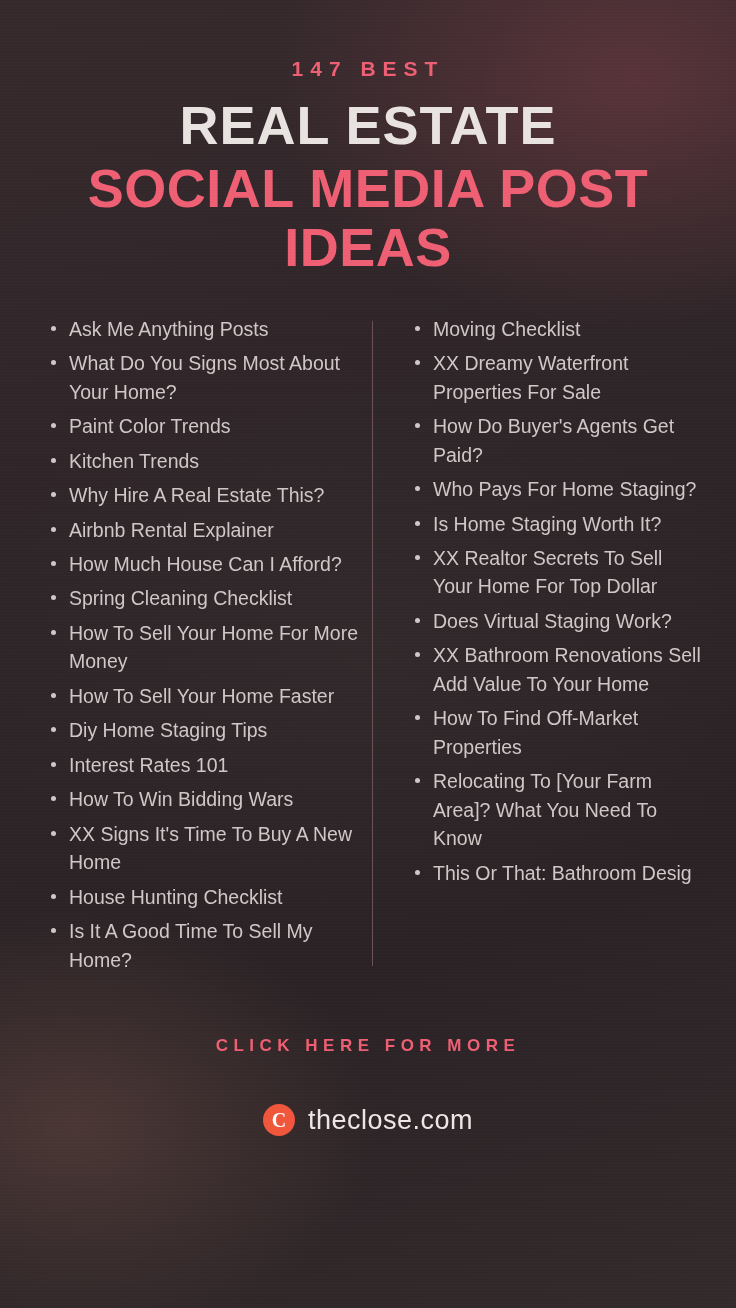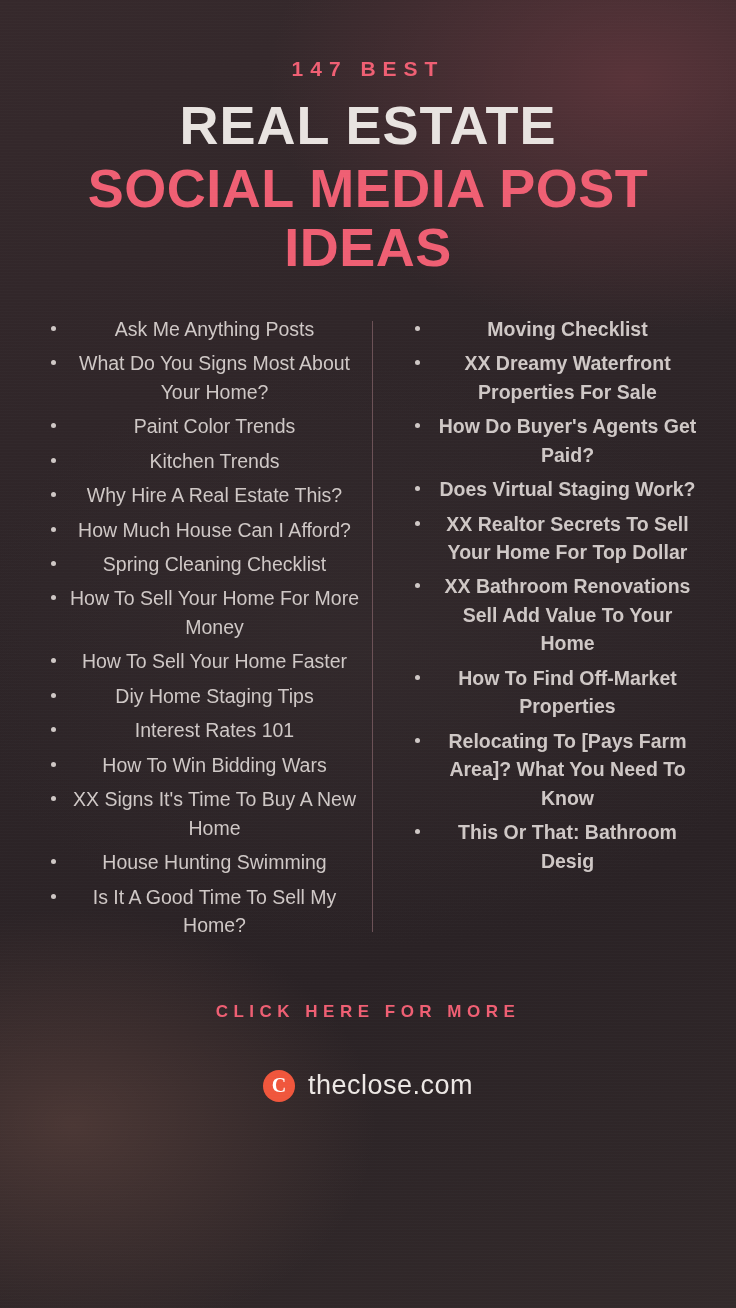--- a/index.html
+++ b/index.html
@@ -69,7 +69,6 @@
     margin-top: 38px;
     padding: 0 34px 0 46px;
     position: relative;
-    text-align: center;
   }
   .col {
     width: 50%;

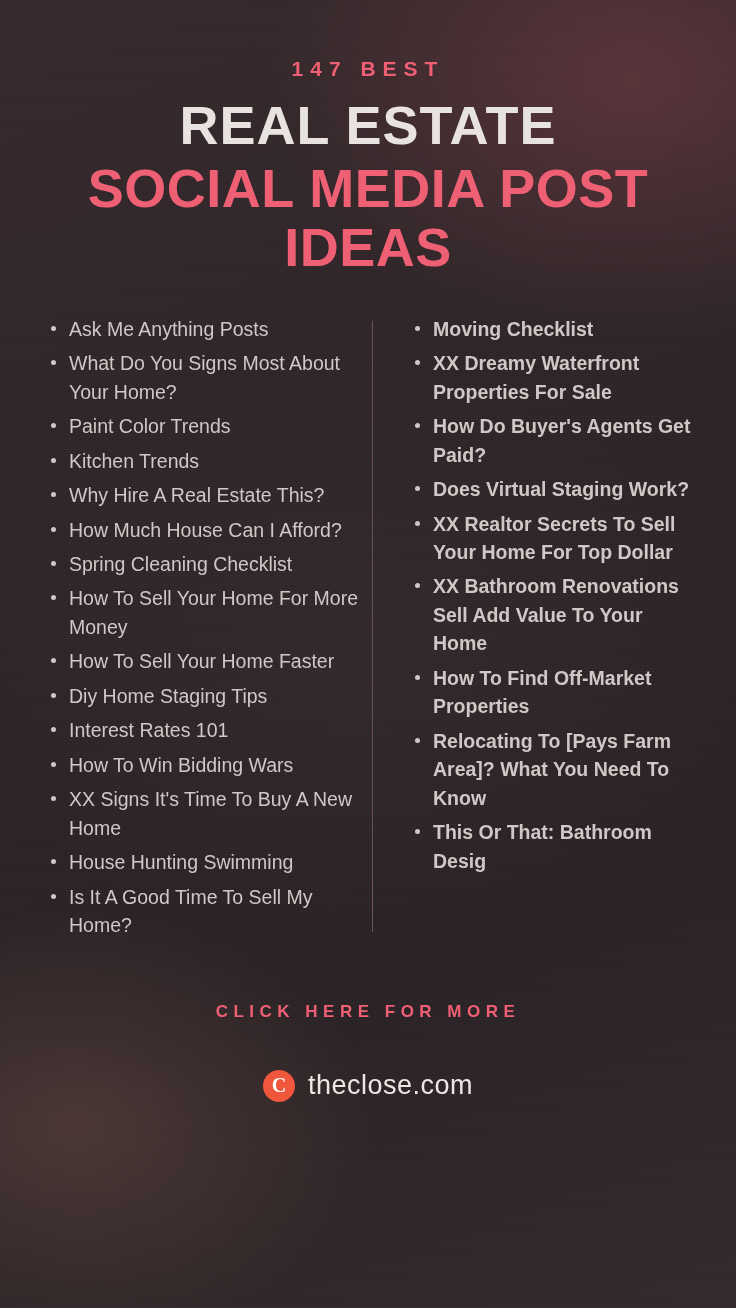--- a/index.html
+++ b/index.html
@@ -77,7 +77,6 @@
   .col.right {
     padding-left: 36px;
     padding-right: 0;
-    font-weight: bold;
   }
   .divider {
     position: absolute;

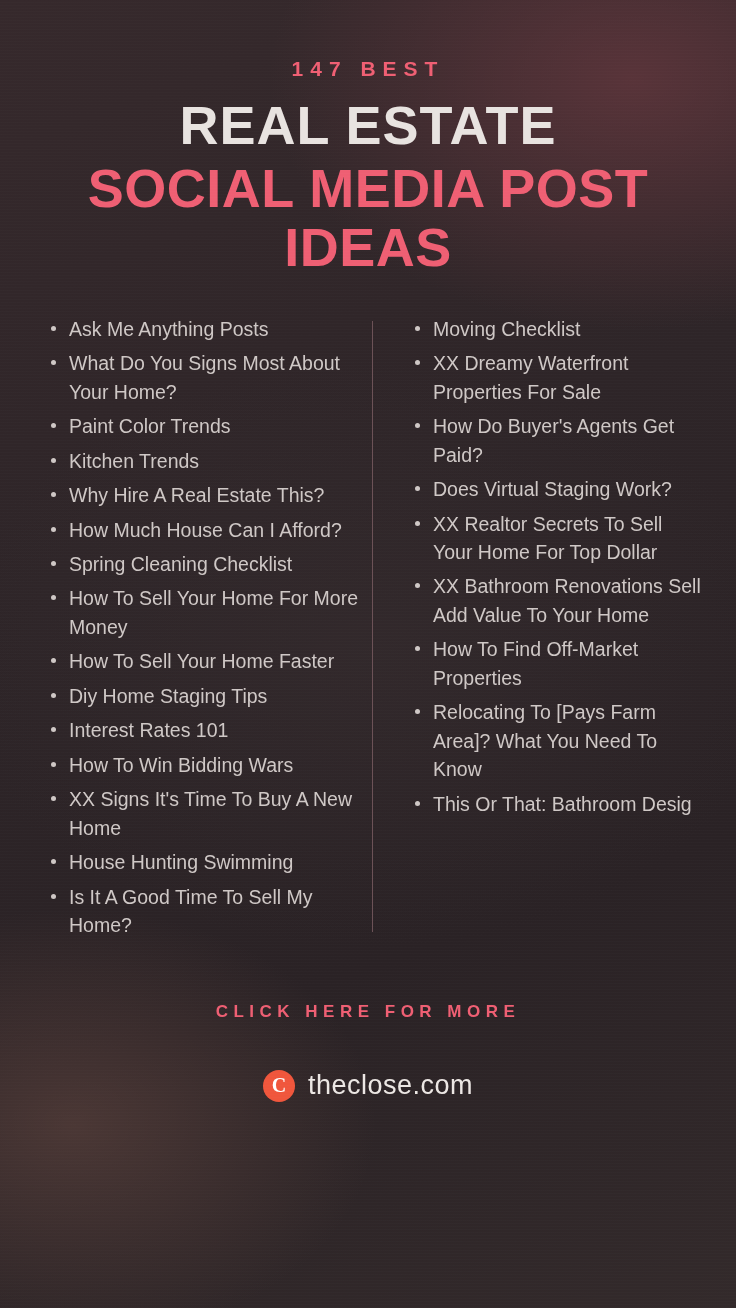--- a/index.html
+++ b/index.html
@@ -185,6 +185,7 @@
         <li>Moving Checklist</li>
         <li>XX Dreamy Waterfront Properties For Sale</li>
         <li>How Do Buyer's Agents Get Paid?</li>
+        <li>Who Pays For Home Staging?</li>
         <li>Does Virtual Staging Work?</li>
         <li>XX Realtor Secrets To Sell Your Home For Top Dollar</li>
         <li>XX Bathroom Renovations Sell Add Value To Your Home</li>

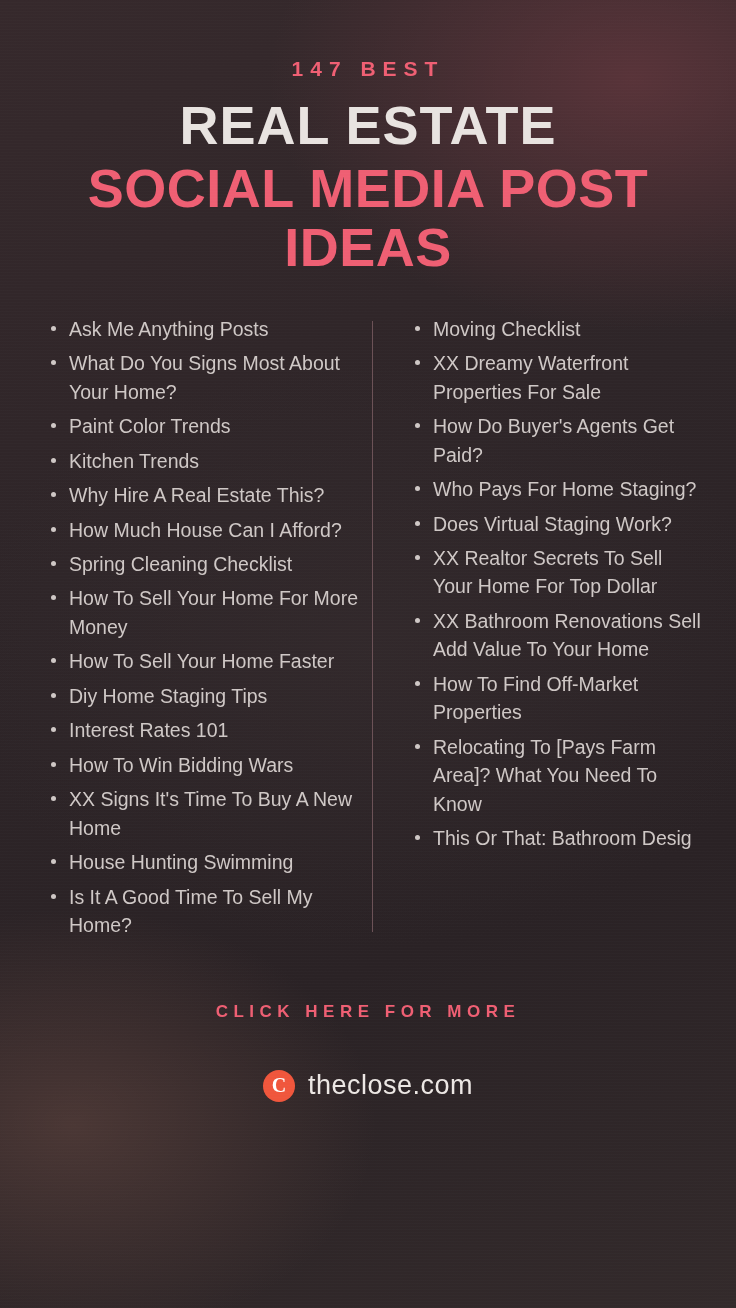--- a/index.html
+++ b/index.html
@@ -167,6 +167,7 @@
         <li>Paint Color Trends</li>
         <li>Kitchen Trends</li>
         <li>Why Hire A Real Estate This?</li>
+        <li>Airbnb Rental Explainer</li>
         <li>How Much House Can I Afford?</li>
         <li>Spring Cleaning Checklist</li>
         <li>How To Sell Your Home For More Money</li>

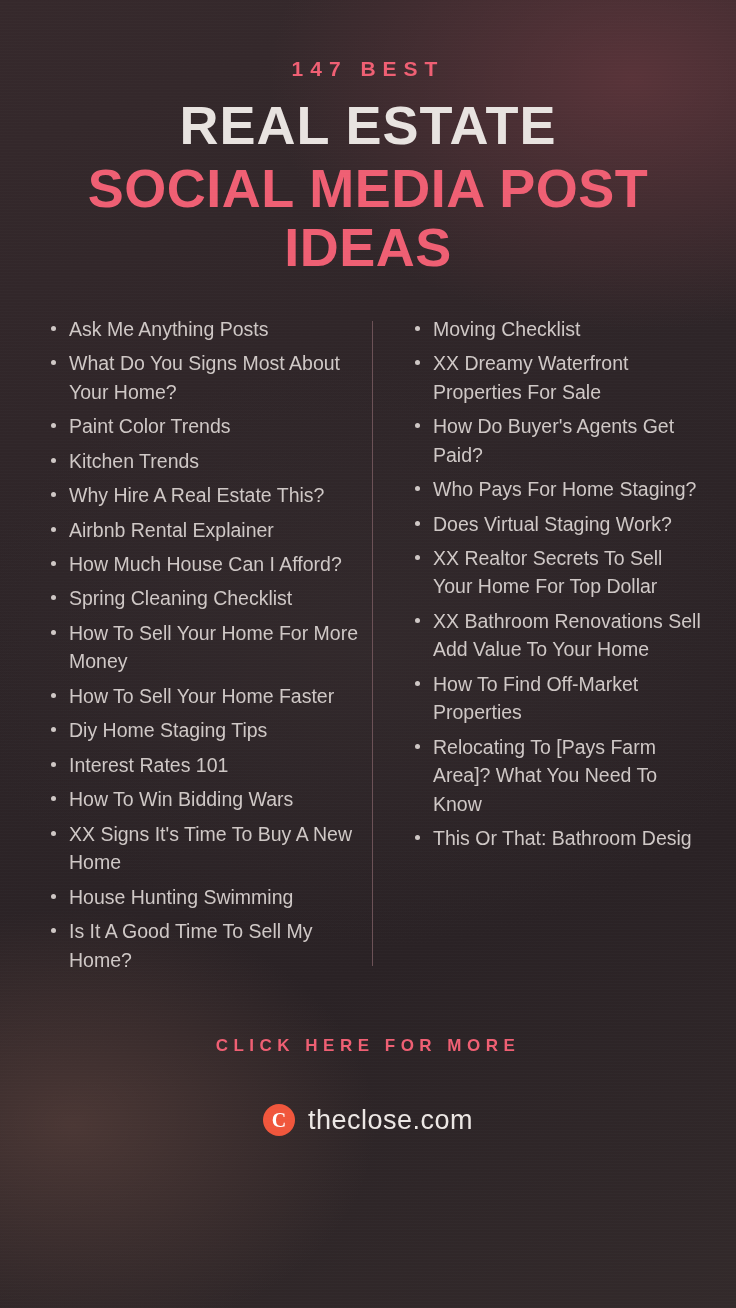--- a/index.html
+++ b/index.html
@@ -187,6 +187,7 @@
         <li>XX Dreamy Waterfront Properties For Sale</li>
         <li>How Do Buyer's Agents Get Paid?</li>
         <li>Who Pays For Home Staging?</li>
+        <li>Is Home Staging Worth It?</li>
         <li>Does Virtual Staging Work?</li>
         <li>XX Realtor Secrets To Sell Your Home For Top Dollar</li>
         <li>XX Bathroom Renovations Sell Add Value To Your Home</li>

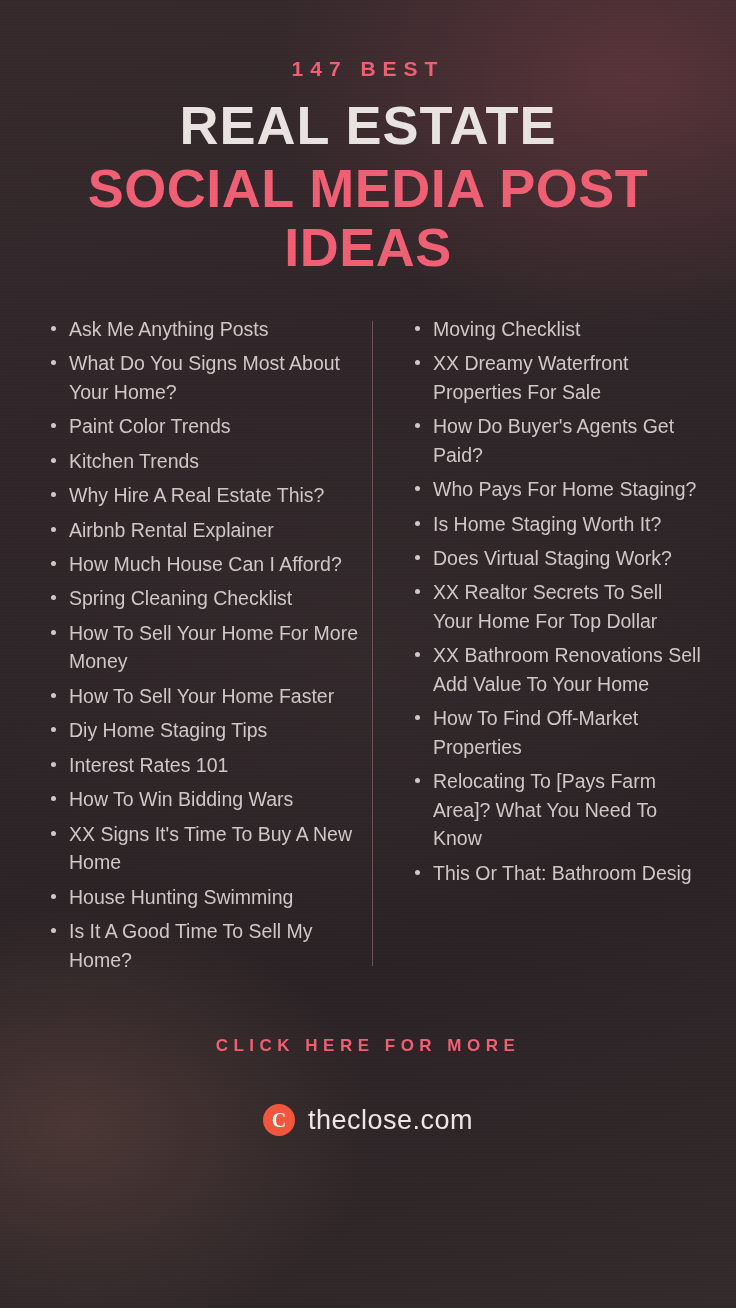--- a/index.html
+++ b/index.html
@@ -188,8 +188,8 @@
         <li>How Do Buyer's Agents Get Paid?</li>
         <li>Who Pays For Home Staging?</li>
         <li>Is Home Staging Worth It?</li>
+        <li>XX Realtor Secrets To Sell Your Home For Top Dollar</li>
         <li>Does Virtual Staging Work?</li>
-        <li>XX Realtor Secrets To Sell Your Home For Top Dollar</li>
         <li>XX Bathroom Renovations Sell Add Value To Your Home</li>
         <li>How To Find Off-Market Properties</li>
         <li> Relocating To [Pays Farm Area]? What You Need To Know</li>

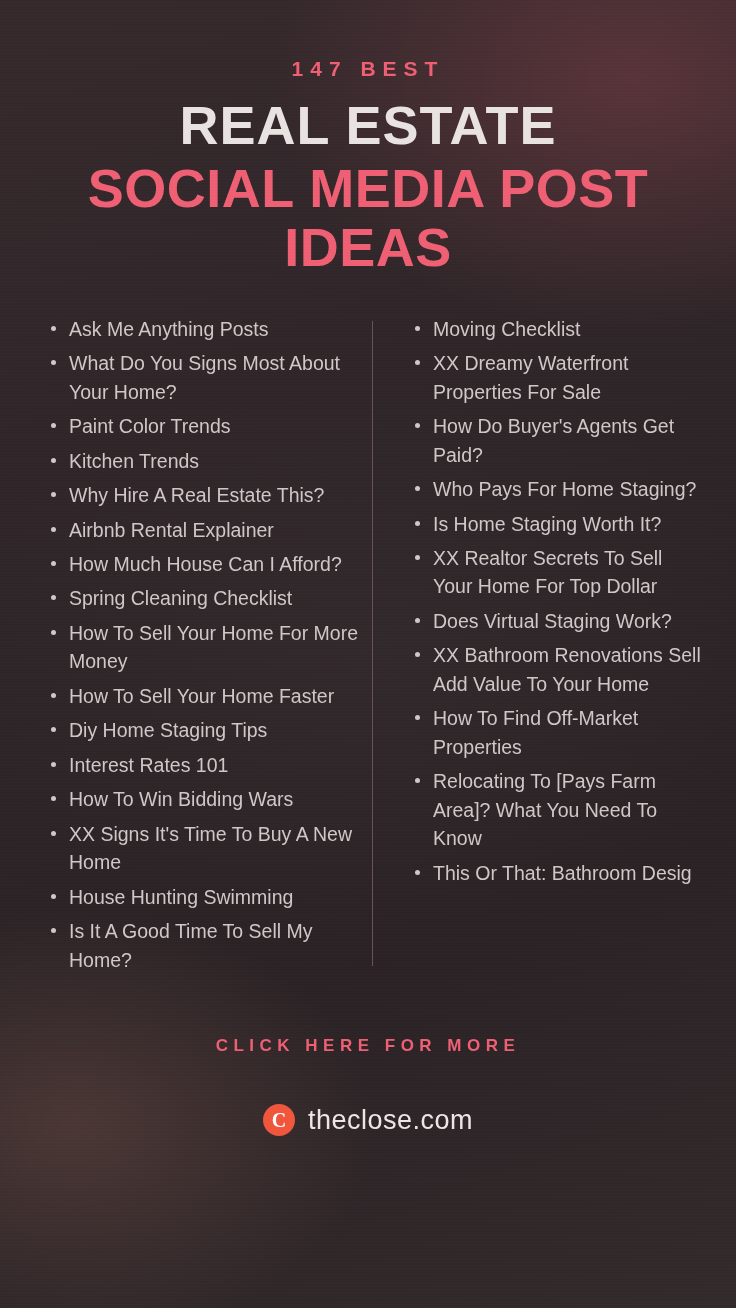--- a/index.html
+++ b/index.html
@@ -192,7 +192,7 @@
         <li>Does Virtual Staging Work?</li>
         <li>XX Bathroom Renovations Sell Add Value To Your Home</li>
         <li>How To Find Off-Market Properties</li>
-        <li> Relocating To [Pays Farm Area]? What You Need To Know</li>
+        <li> Relocating To [Your Farm Area]? What You Need To Know</li>
         <li>This Or That: Bathroom Desig</li>
       </ul>
     </div>

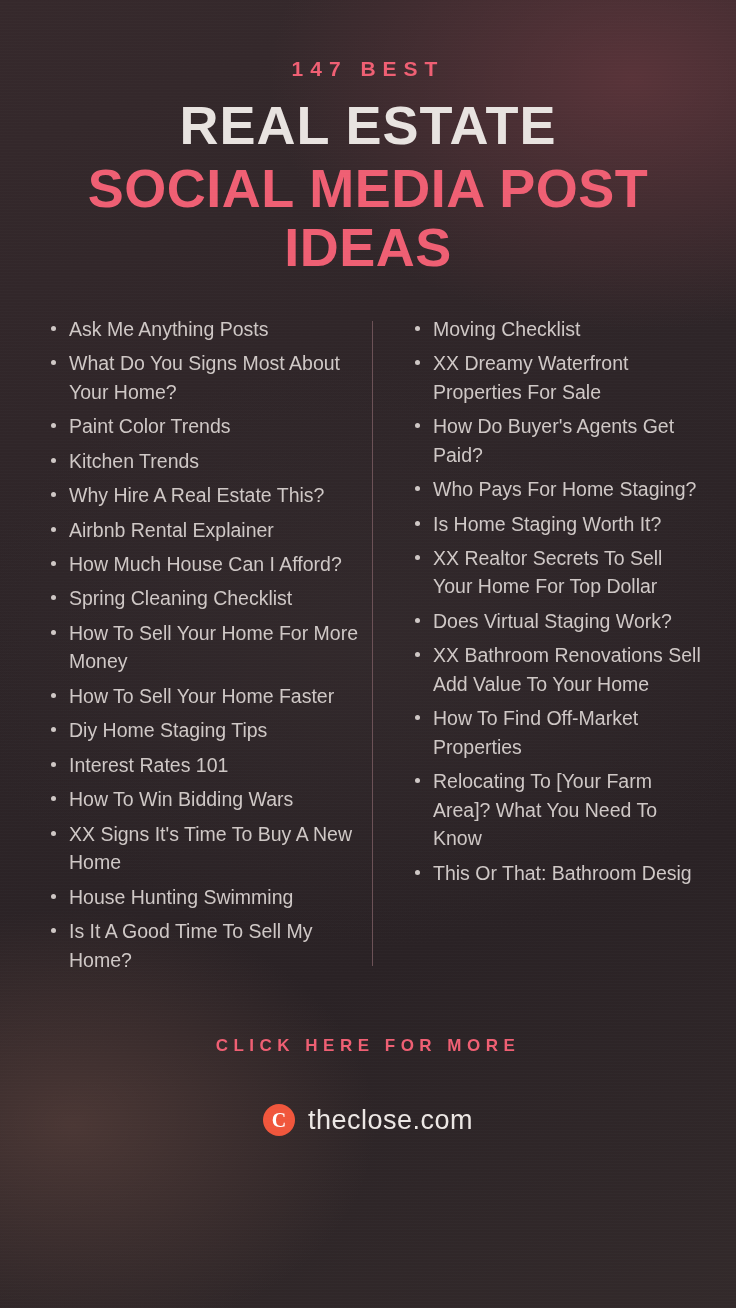--- a/index.html
+++ b/index.html
@@ -176,7 +176,7 @@
         <li>Interest Rates 101</li>
         <li>How To Win Bidding Wars</li>
         <li>XX Signs It's Time To Buy A New Home</li>
-        <li>House Hunting Swimming</li>
+        <li>House Hunting Checklist</li>
         <li>Is It A Good Time To Sell My Home?</li>
       </ul>
     </div>

